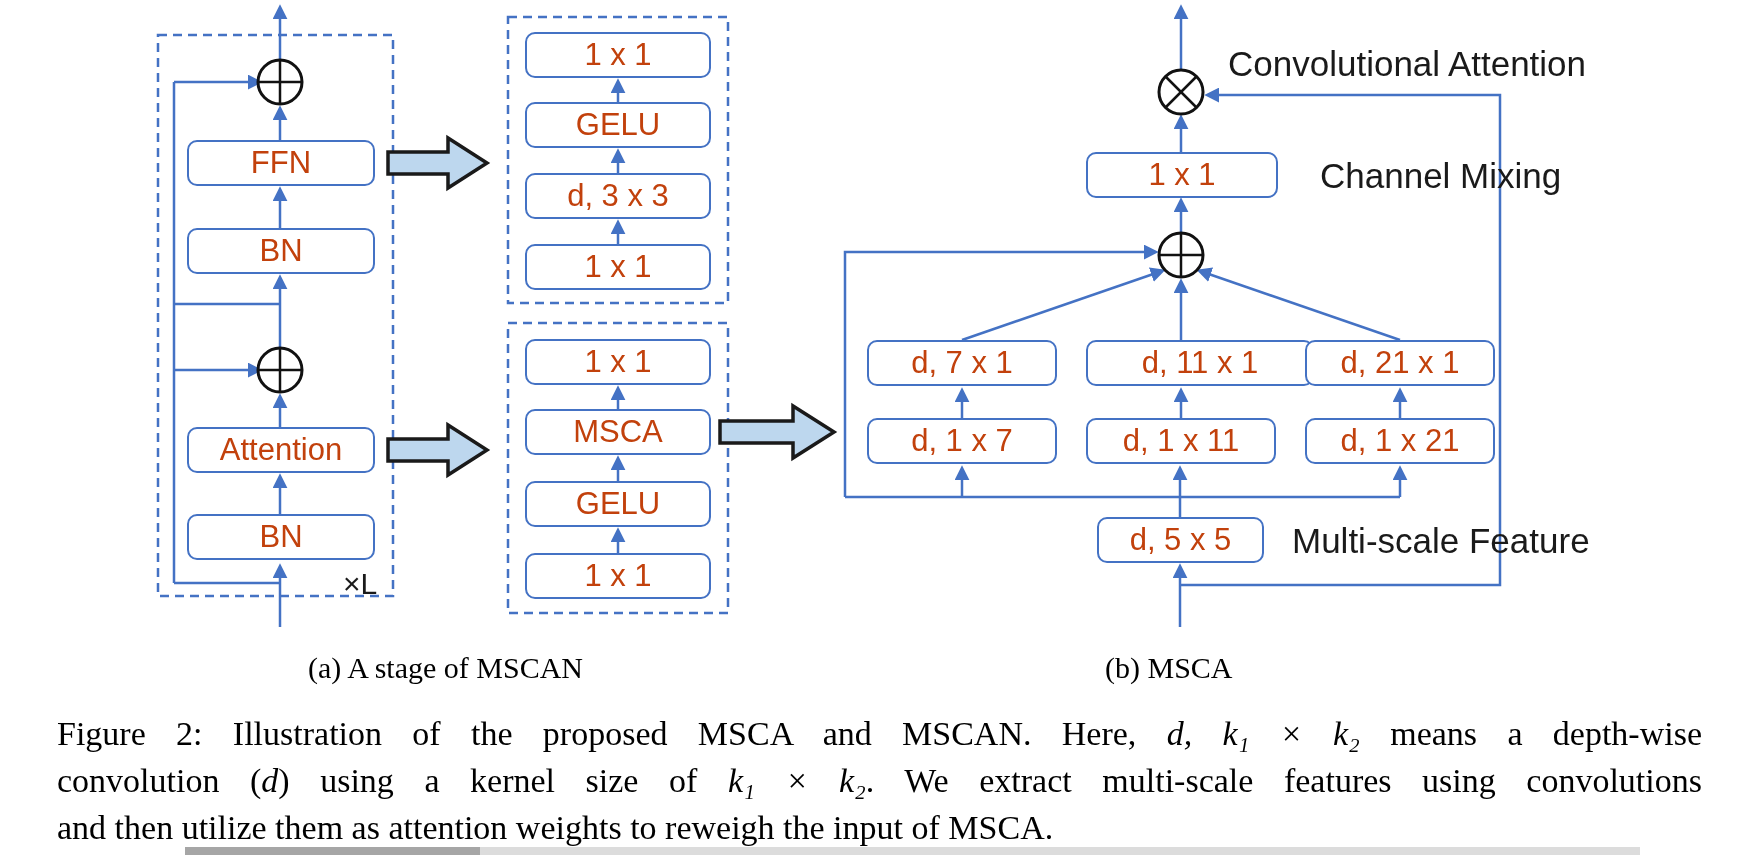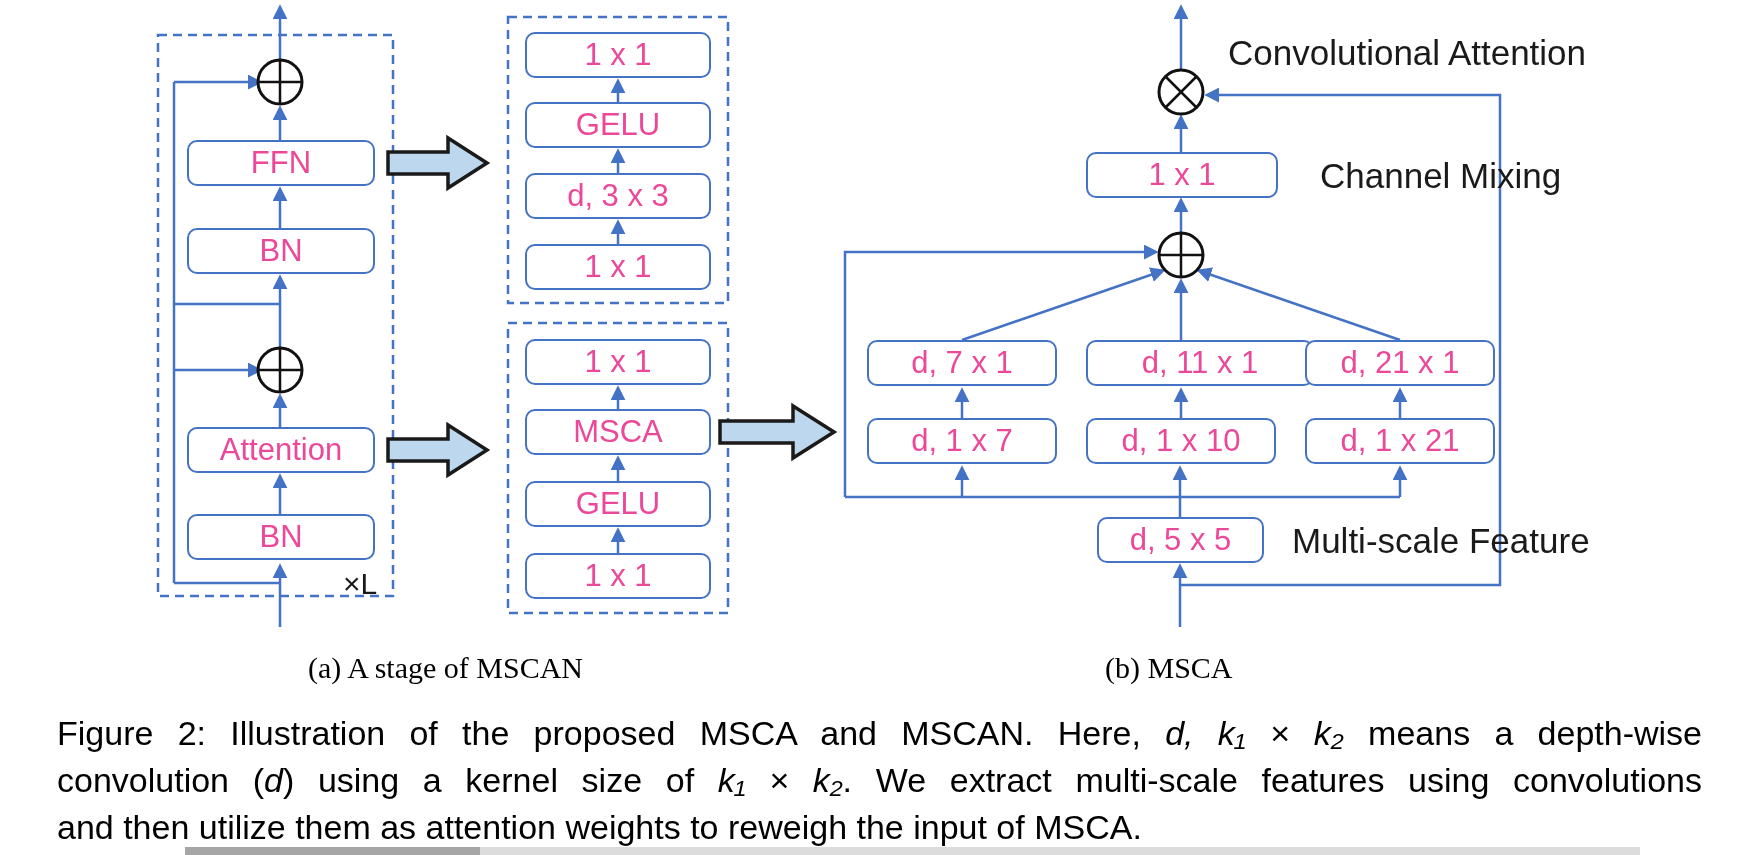--- a/index.html
+++ b/index.html
@@ -18,7 +18,7 @@
     position:absolute;z-index:2;box-sizing:border-box;background:#ffffff;
     border:2.5px solid var(--line-blue);border-radius:10px;
     display:flex;align-items:center;justify-content:center;
-    font-size:31px;color:#ec4899;font-family:"Liberation Sans",sans-serif;
+    font-size:31px;color:#c2410c;font-family:"Liberation Sans",sans-serif;
   }
   .lbl{
     position:absolute;z-index:2;font-size:35px;color:#1a1a1a;white-space:nowrap;

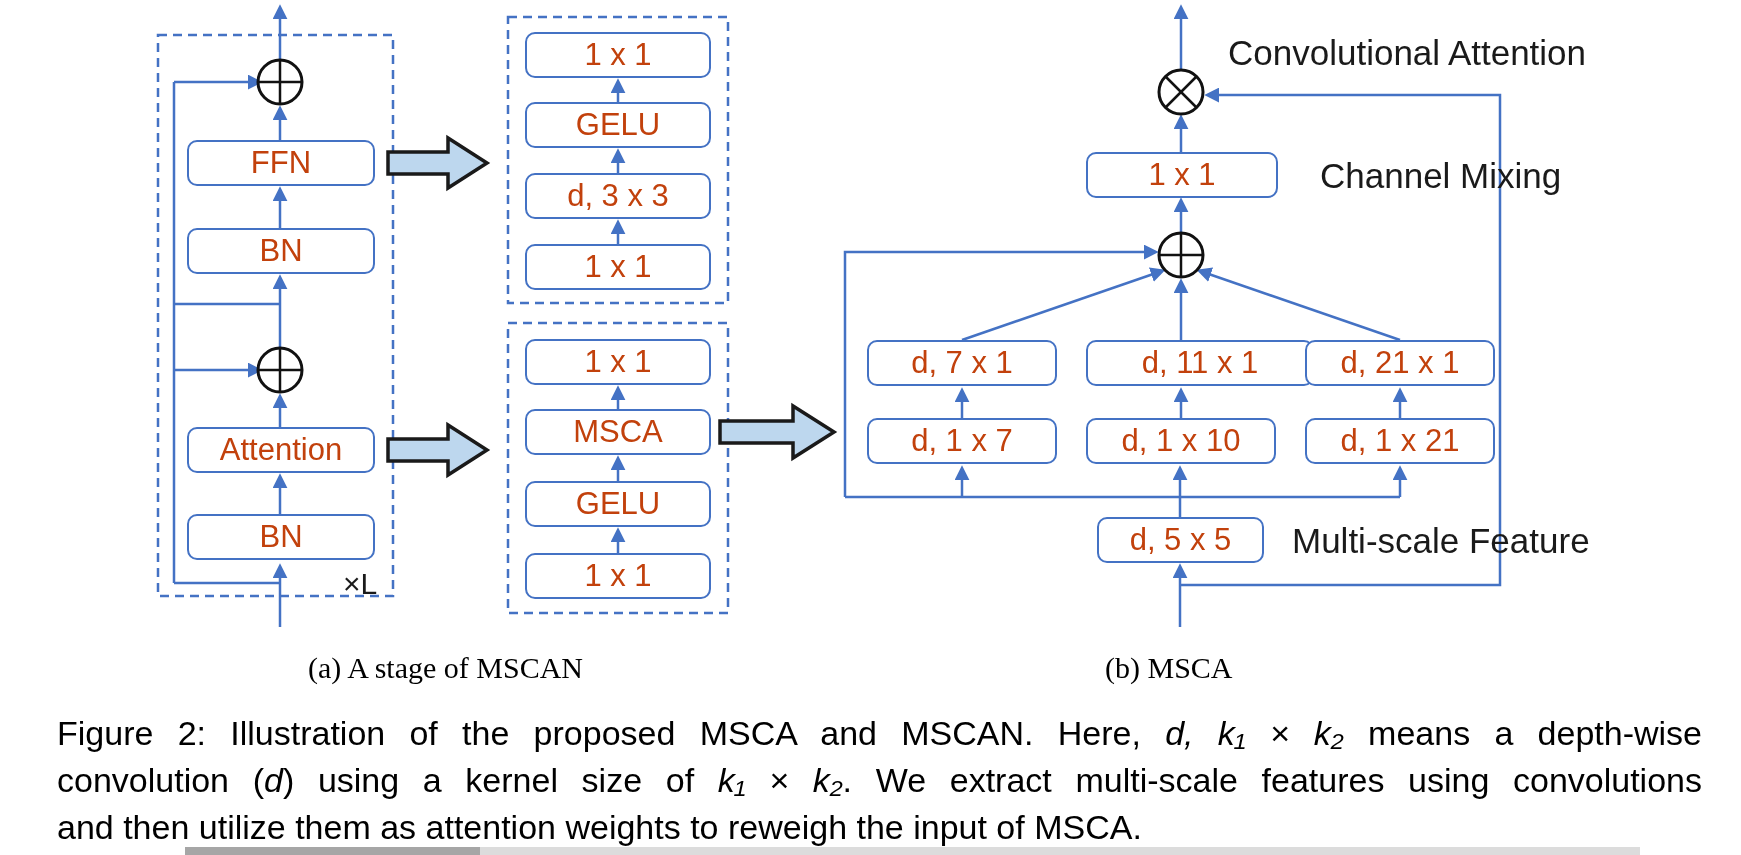--- a/index.html
+++ b/index.html
@@ -156,7 +156,7 @@
 <div class="box" style="left:1305px;top:418px;width:190px;height:46px;">d, 1 x 21</div>
 <div class="box" style="left:1097px;top:517px;width:167px;height:46px;">d, 5 x 5</div>
 
-<div class="lbl" style="left:1228px;top:33px;">Convolutional Attention</div>
+<div class="lbl" style="left:1228px;top:44px;">Convolutional Attention</div>
 <div class="lbl" style="left:1320px;top:156px;">Channel Mixing</div>
 <div class="lbl" style="left:1292px;top:521px;text-align:center;">Multi-scale Feature</div>
 

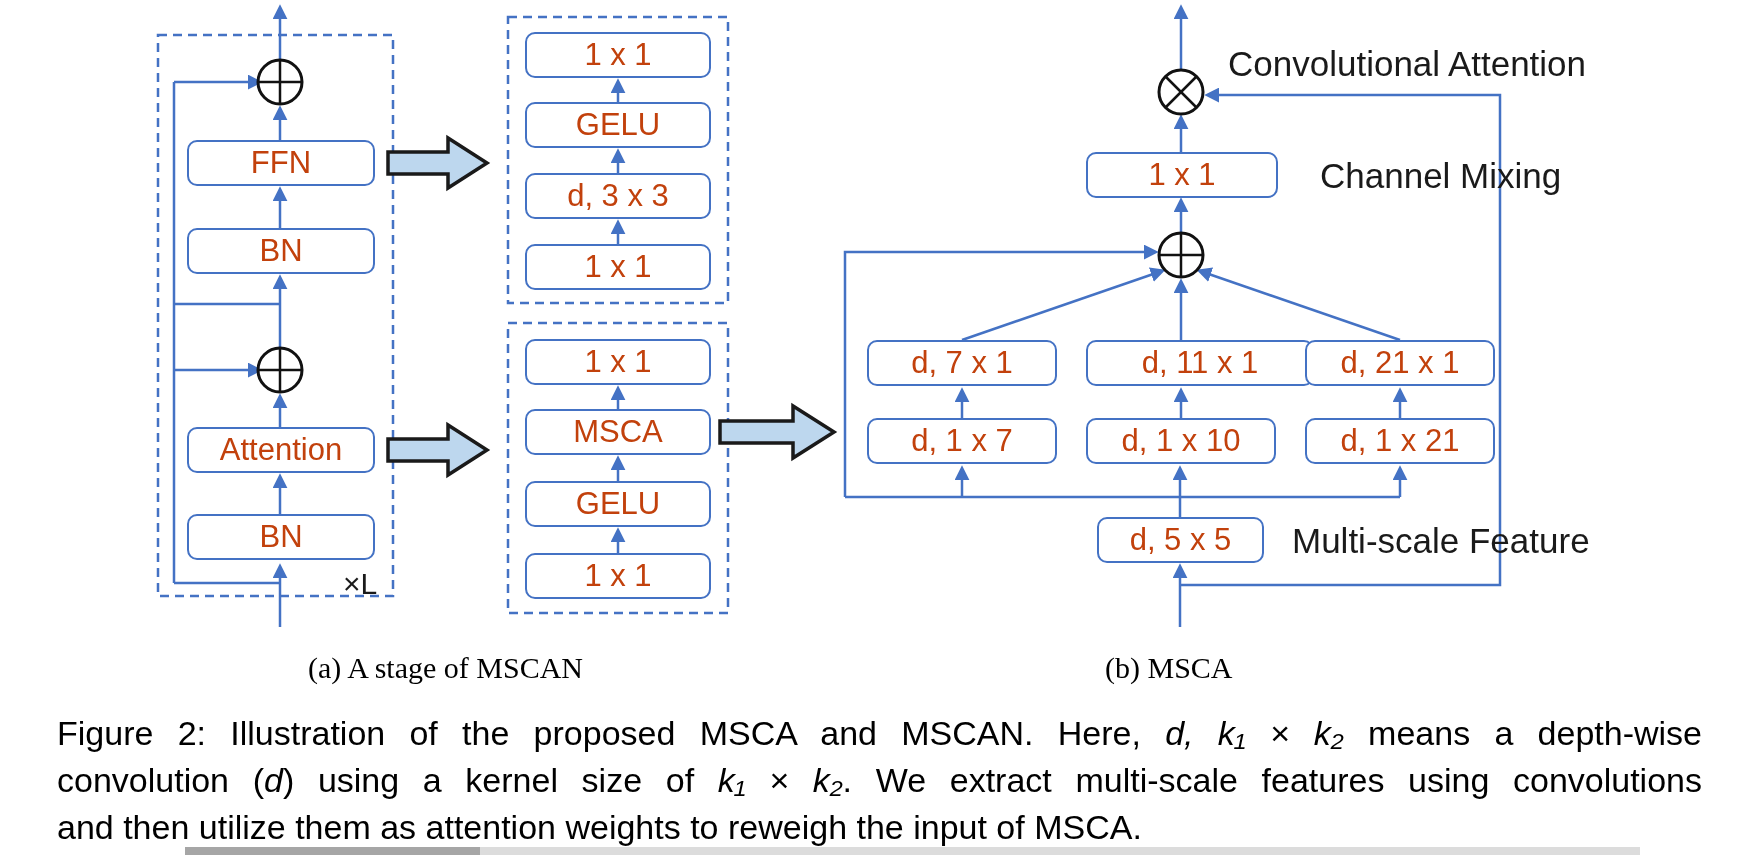--- a/index.html
+++ b/index.html
@@ -152,7 +152,7 @@
 <div class="box" style="left:1086px;top:340px;width:228px;height:46px;">d, 11 x 1</div>
 <div class="box" style="left:1305px;top:340px;width:190px;height:46px;">d, 21 x 1</div>
 <div class="box" style="left:867px; top:418px;width:190px;height:46px;">d, 1 x 7</div>
-<div class="box" style="left:1086px;top:418px;width:190px;height:46px;">d, 1 x 10</div>
+<div class="box" style="left:1086px;top:418px;width:190px;height:46px;">d, 1 x 11</div>
 <div class="box" style="left:1305px;top:418px;width:190px;height:46px;">d, 1 x 21</div>
 <div class="box" style="left:1097px;top:517px;width:167px;height:46px;">d, 5 x 5</div>
 

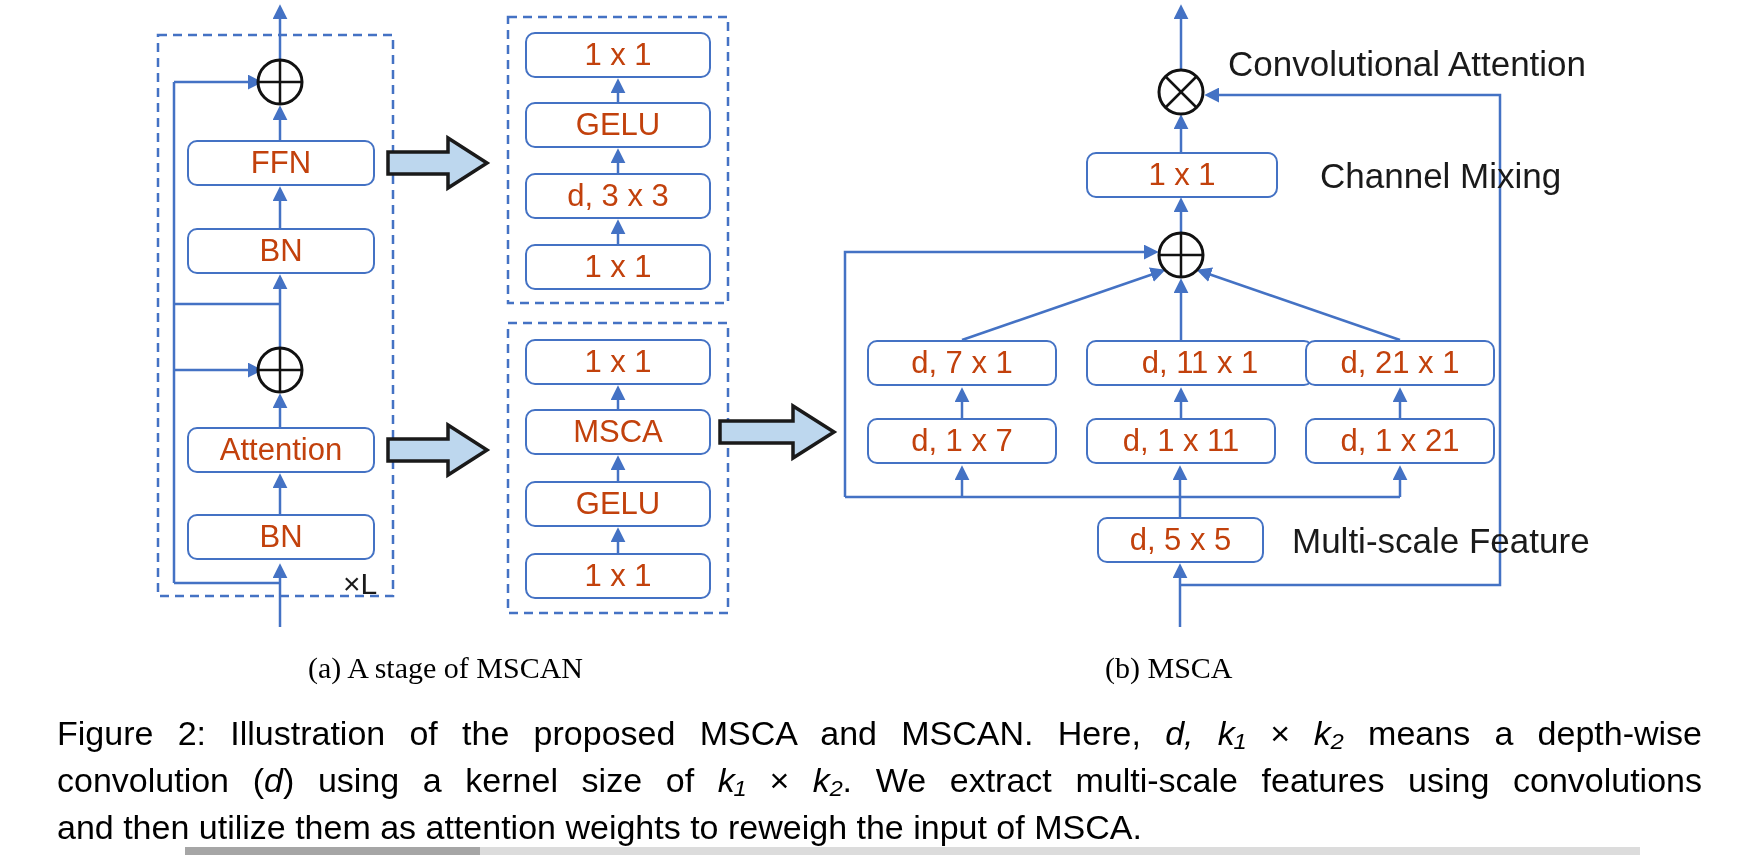--- a/index.html
+++ b/index.html
@@ -34,7 +34,7 @@
   }
   .figcap{
     position:absolute;z-index:2;left:57px;top:710px;width:1645px;color:#000;
-    font-family:Liberation Sans, sans-serif;font-size:34px;
+    font-family:Liberation Serif, serif;font-size:34px;
   }
   .figcap .ln{line-height:47px;}
   .figcap .jl{text-align:justify;text-align-last:justify;white-space:nowrap;}

